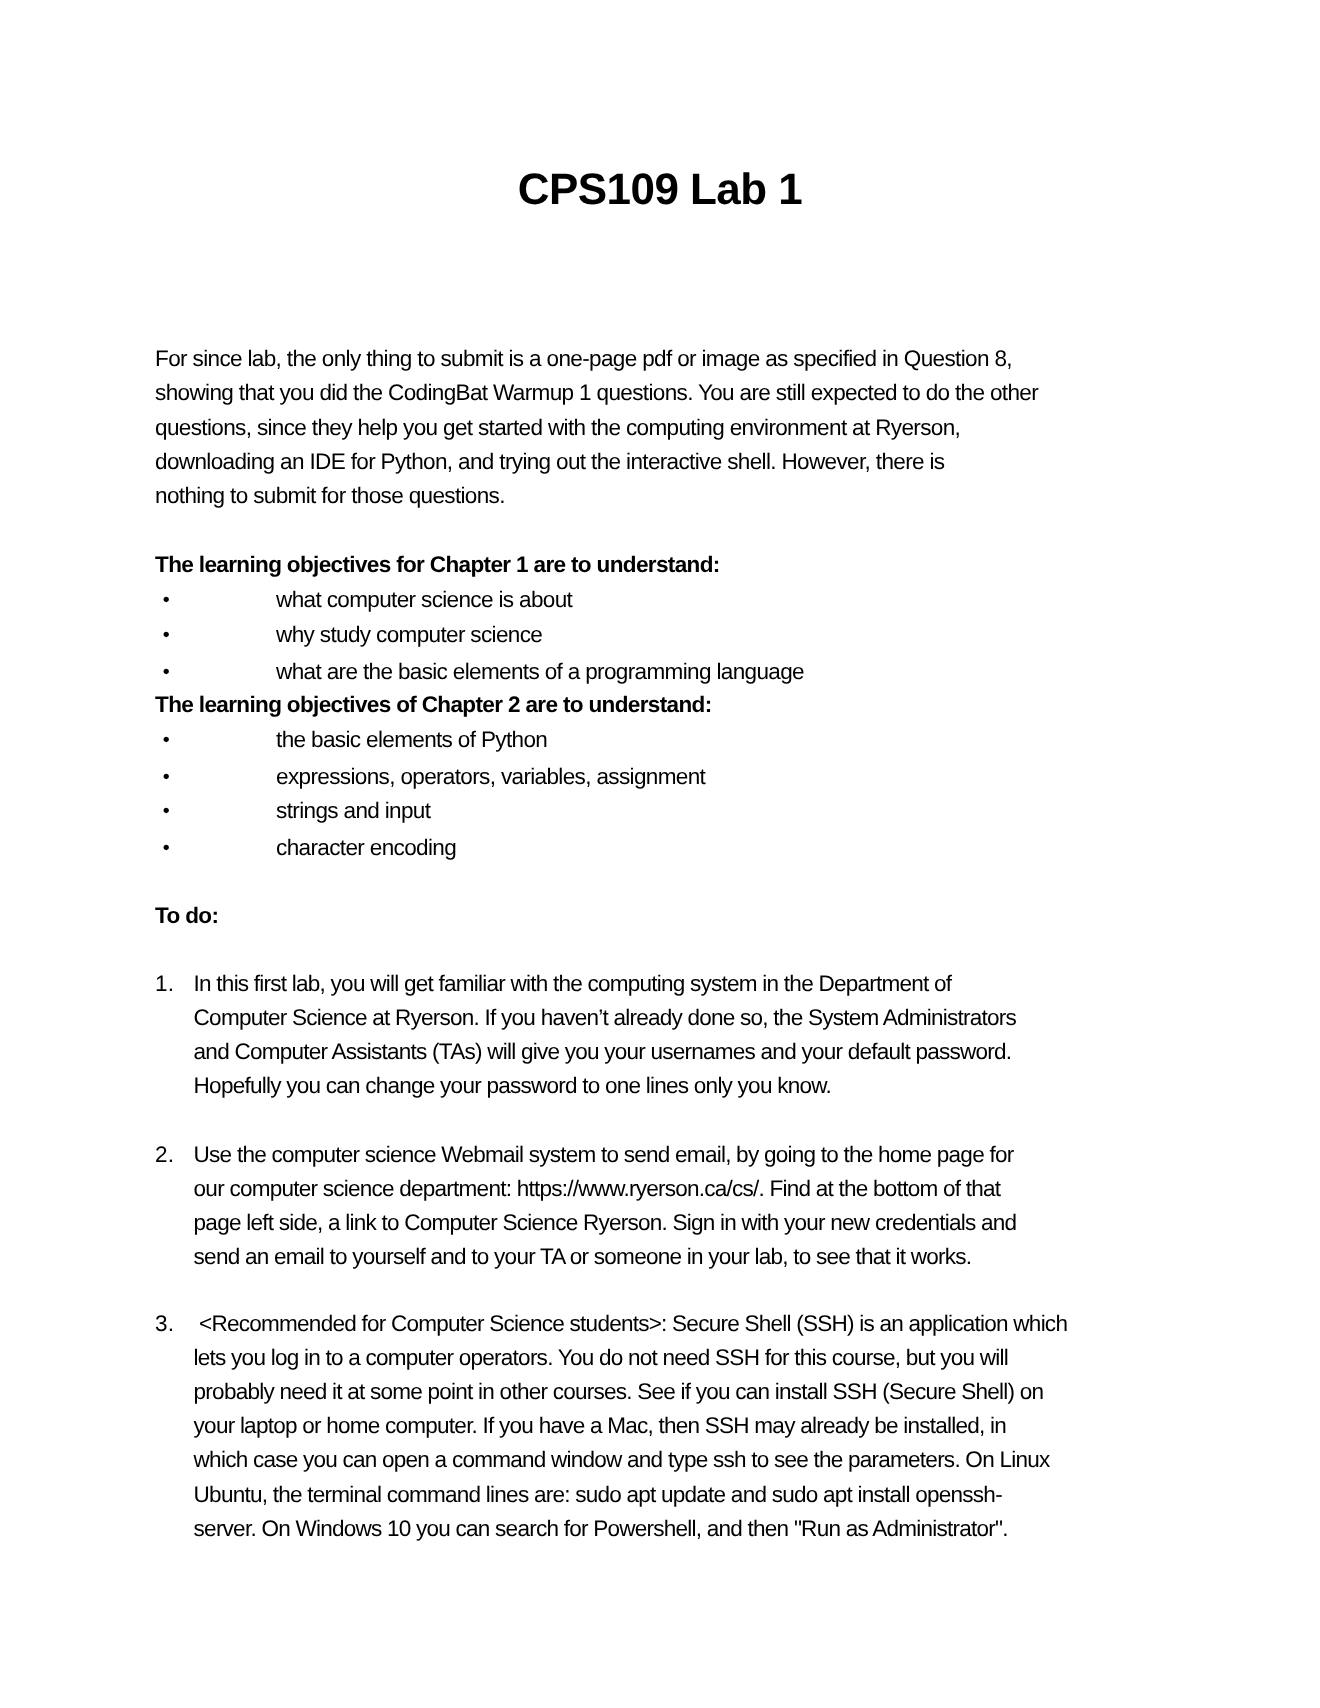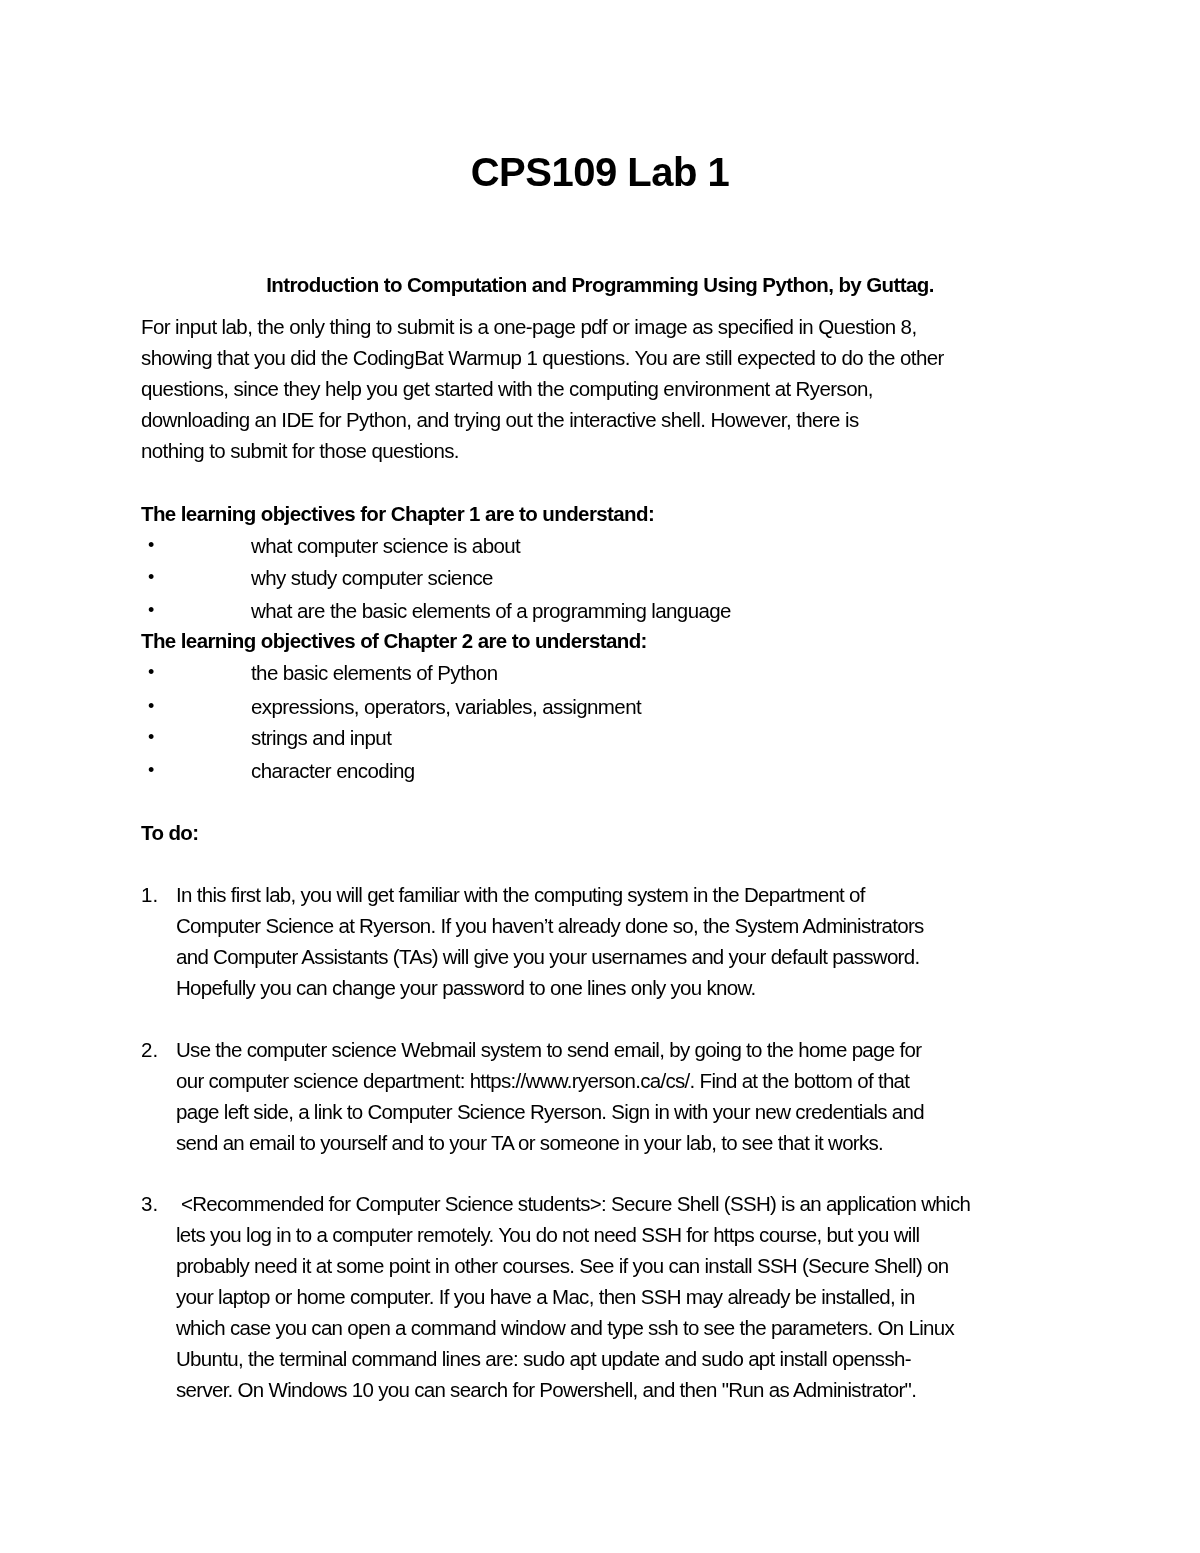--- a/index.html
+++ b/index.html
@@ -22,7 +22,6 @@
 <div class="page">
   <div class="title">CPS109 Lab 1</div>
 
-  <div class="line bold center" style="top:269px">Introduction to Computation and Programming Using Python, by Guttag.</div>
 
   <div>
     <div class="line" style="top:311px">For input lab, the only thing to submit is a one-page pdf or image as specified in Question 8,</div>

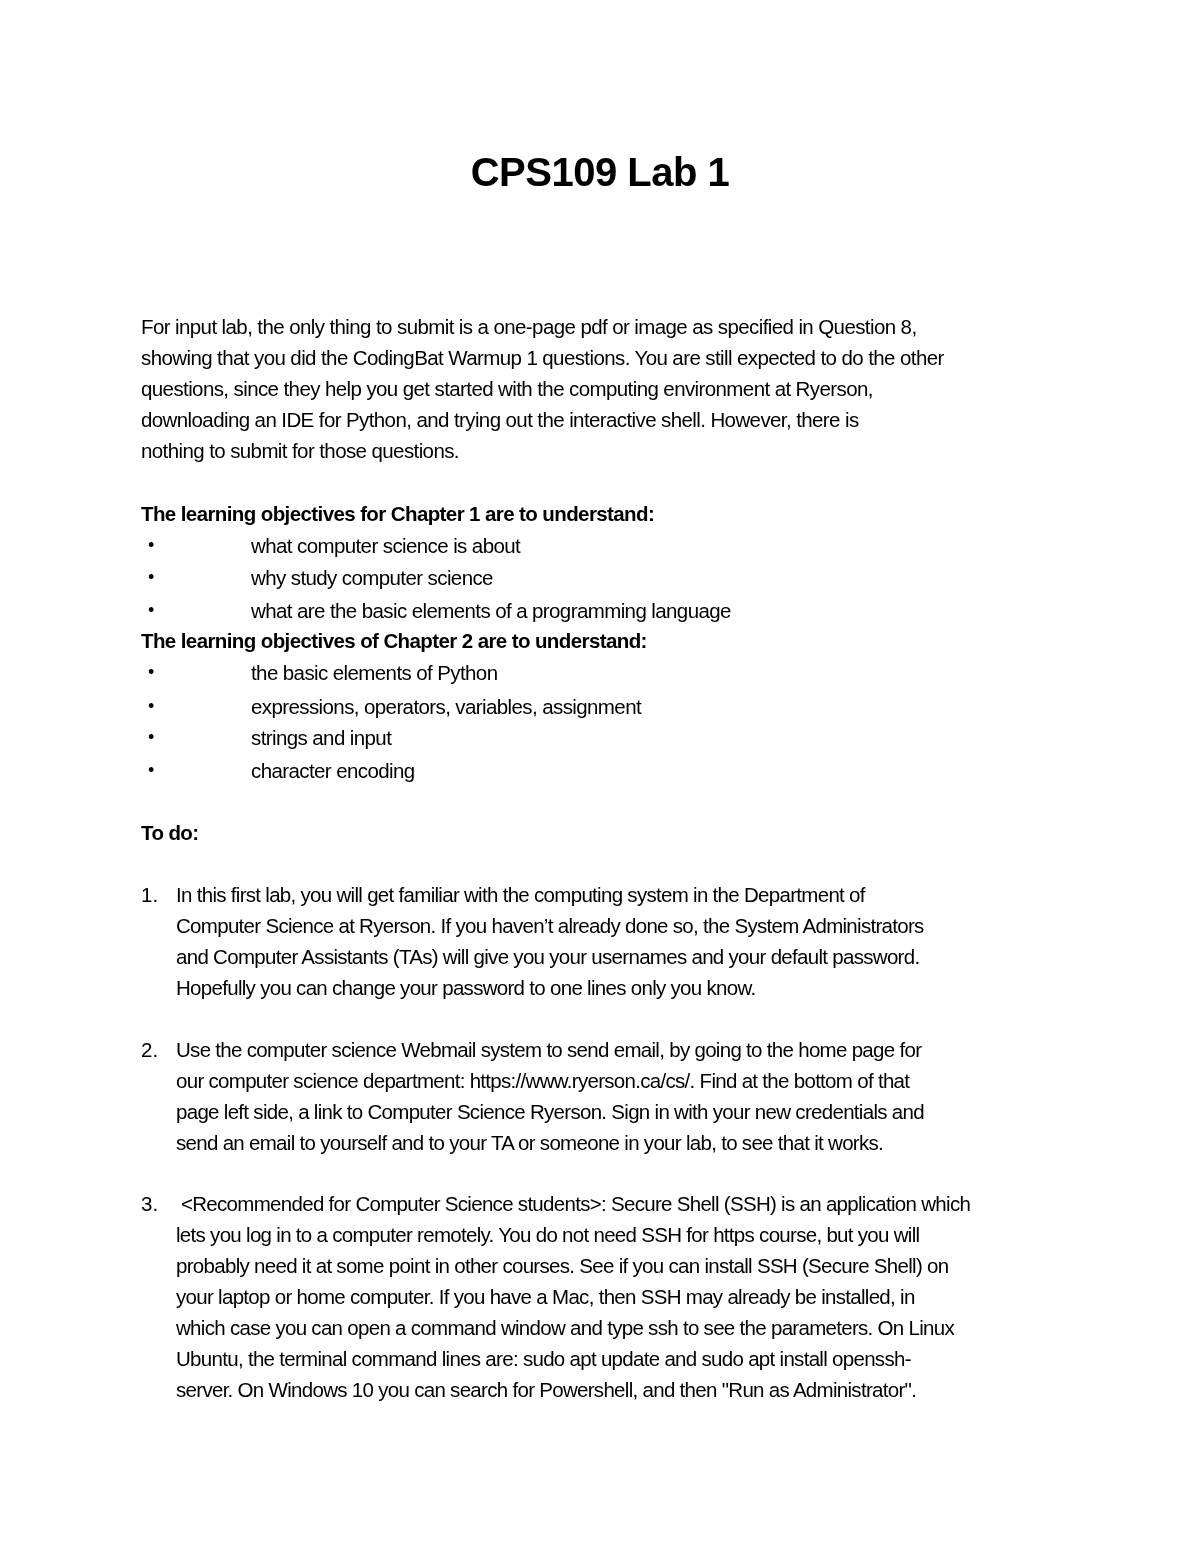--- a/index.html
+++ b/index.html
@@ -24,7 +24,7 @@
 
 
   <div>
-    <div class="line" style="top:311px">For input lab, the only thing to submit is a one-page pdf or image as specified in Question 8,</div>
+    <div class="line" style="top:311px">For since lab, the only thing to submit is a one-page pdf or image as specified in Question 8,</div>
     <div class="line" style="top:342px">showing that you did the CodingBat Warmup 1 questions. You are still expected to do the other</div>
     <div class="line" style="top:373px">questions, since they help you get started with the computing environment at Ryerson,</div>
     <div class="line" style="top:404px">downloading an IDE for Python, and trying out the interactive shell. However, there is</div>

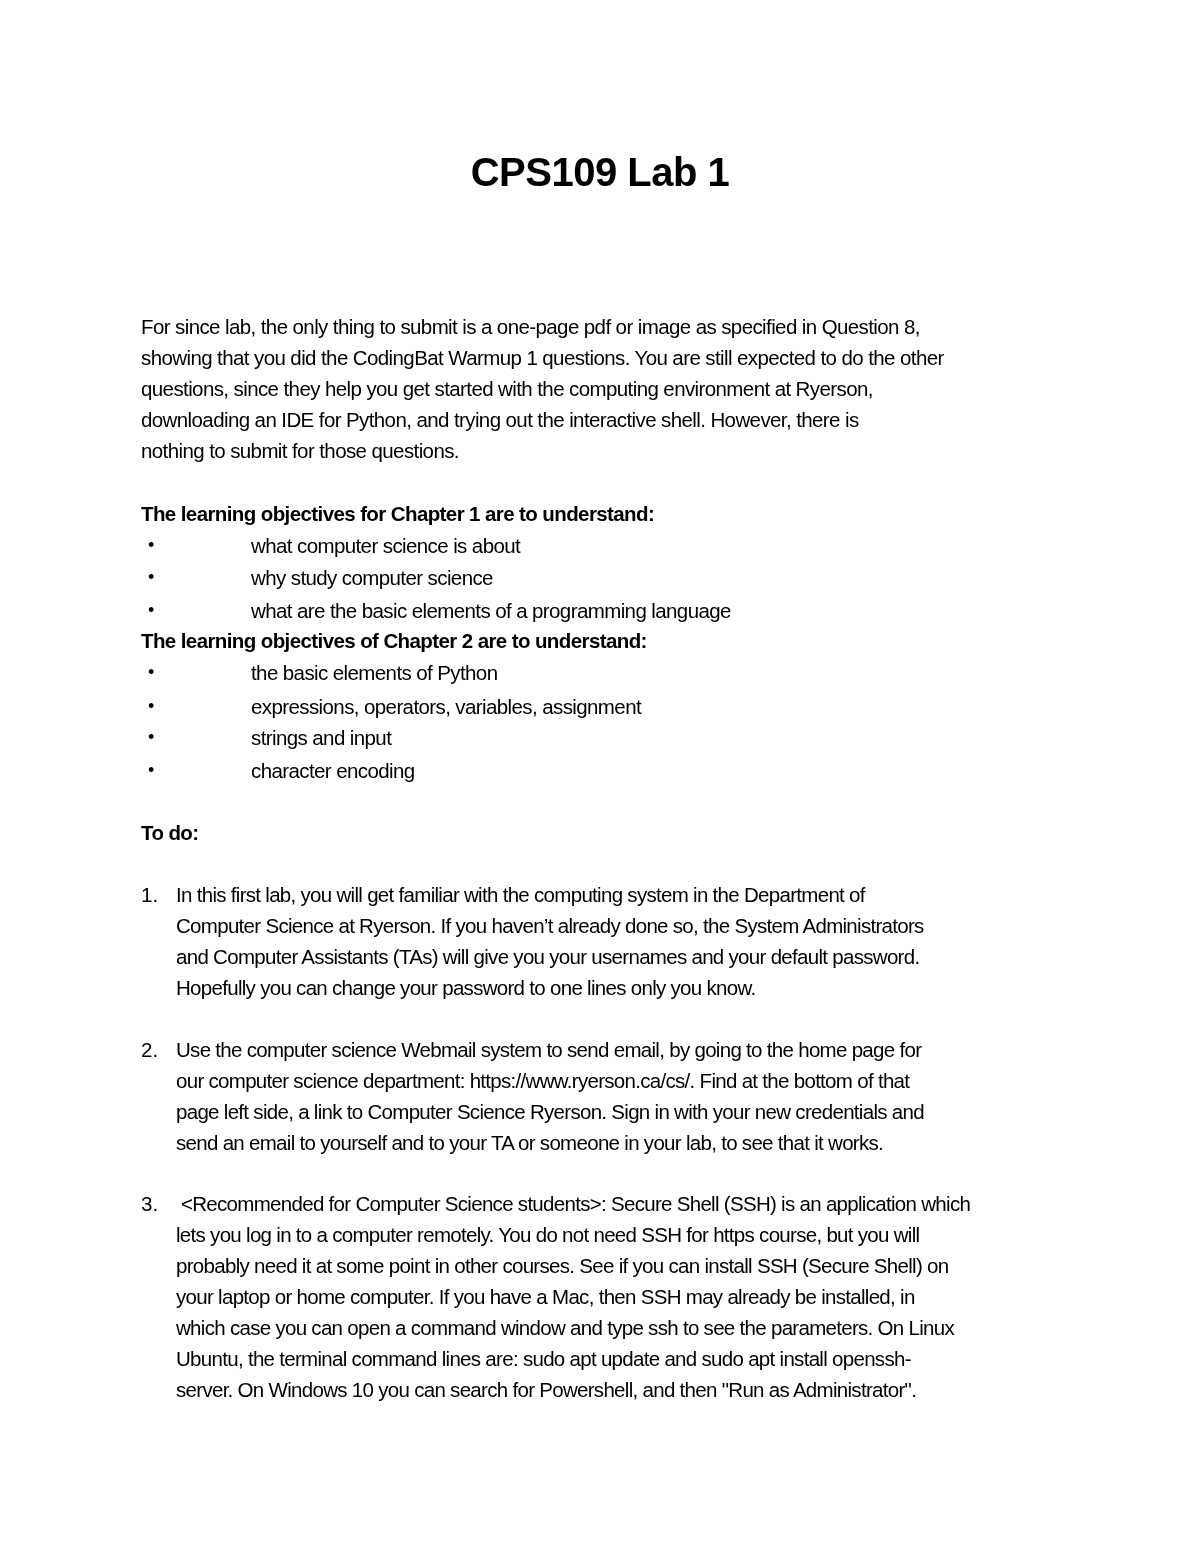--- a/index.html
+++ b/index.html
@@ -74,7 +74,7 @@
   <div>
     <div class="num" style="top:1188px">3.</div>
     <div class="ni" style="top:1188px; white-space:pre"> &lt;Recommended for Computer Science students&gt;: Secure Shell (SSH) is an application which</div>
-    <div class="ni" style="top:1219px">lets you log in to a computer remotely. You do not need SSH for https course, but you will</div>
+    <div class="ni" style="top:1219px">lets you log in to a computer operators. You do not need SSH for this course, but you will</div>
     <div class="ni" style="top:1250px">probably need it at some point in other courses. See if you can install SSH (Secure Shell) on</div>
     <div class="ni" style="top:1281px">your laptop or home computer. If you have a Mac, then SSH may already be installed, in</div>
     <div class="ni" style="top:1312px">which case you can open a command window and type ssh to see the parameters. On Linux</div>

